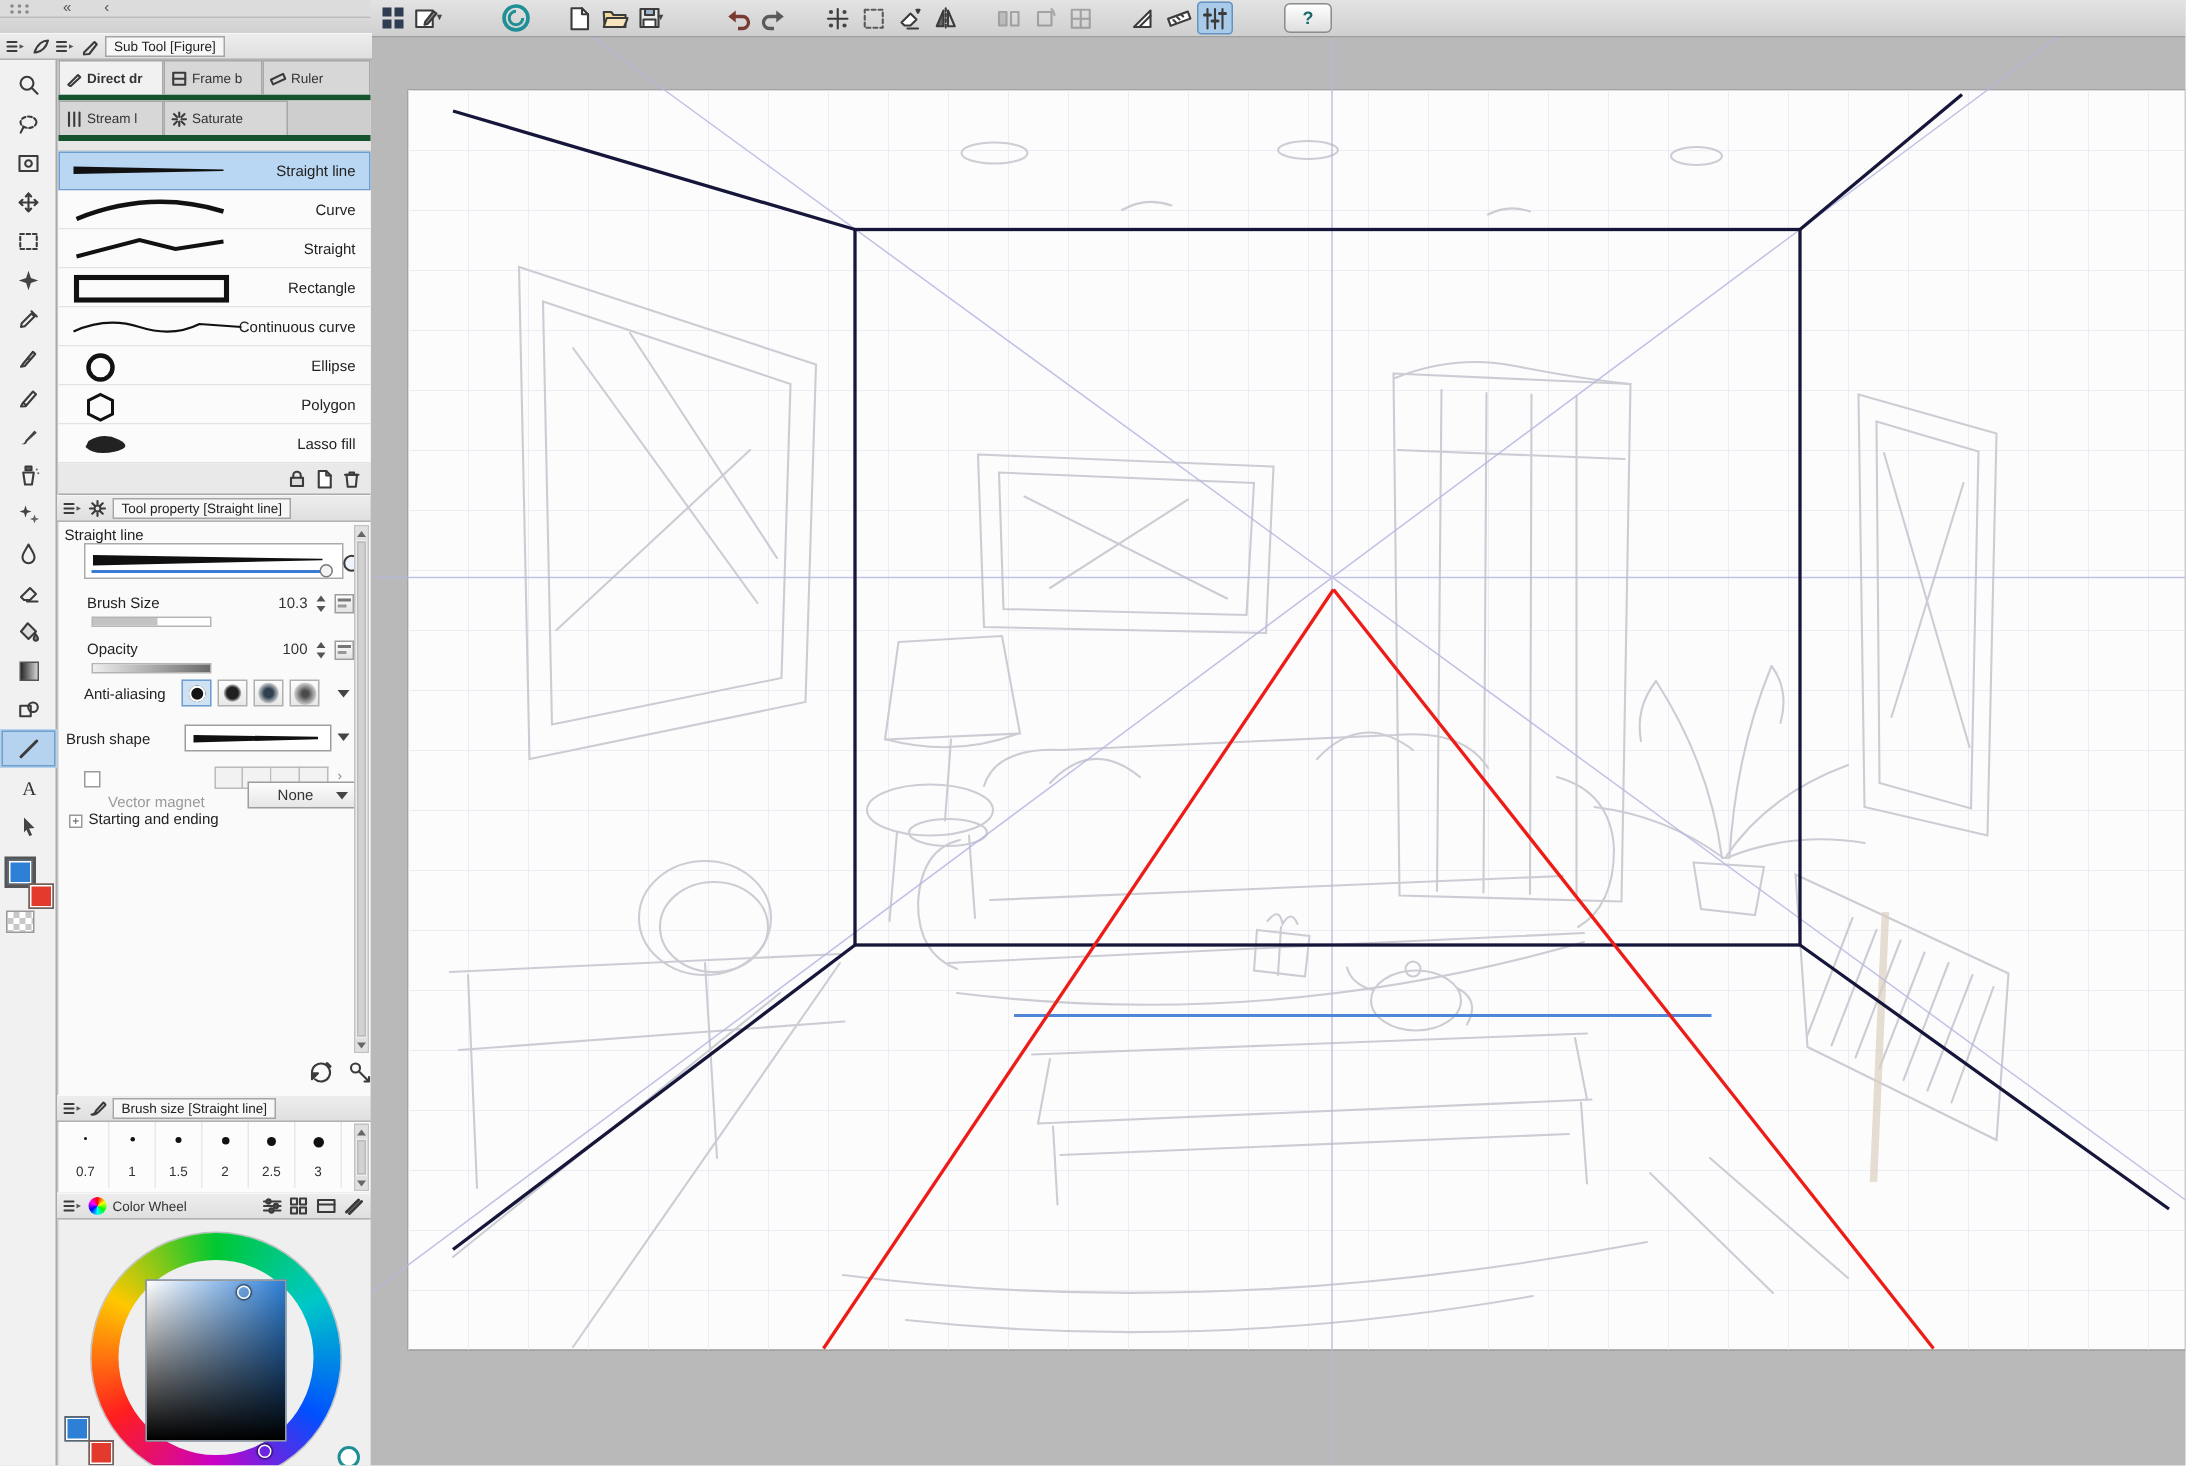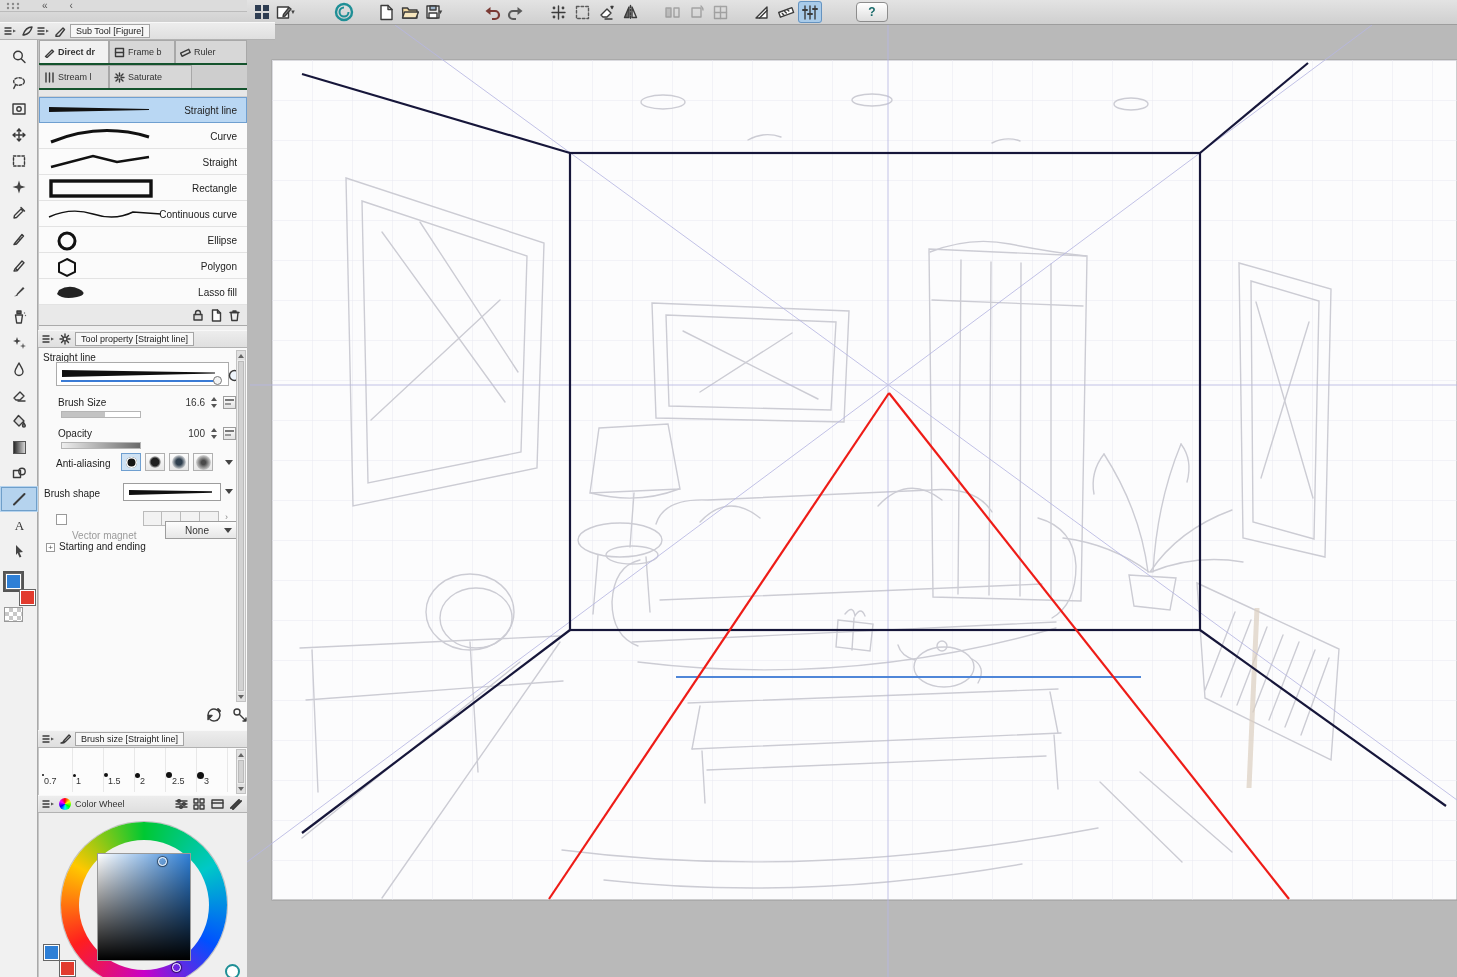--- a/index.html
+++ b/index.html
@@ -332,7 +332,7 @@
   <span style="font-size:10px;color:#555">‹</span>
 </div>
 
-<div class="a hdrbar" style="left:0;top:22px;width:275px;height:18px;z-index:4">
+<div class="a hdrbar" style="left:0;top:22px;width:248px;height:18px;z-index:4">
   <svg class="ic" width="13" height="10">
       <path d="M1 2h6M1 5h6M1 8h6"></path>
       <path d="M9 3.5 12 5 9 6.5z" fill="#555" stroke="none"></path>

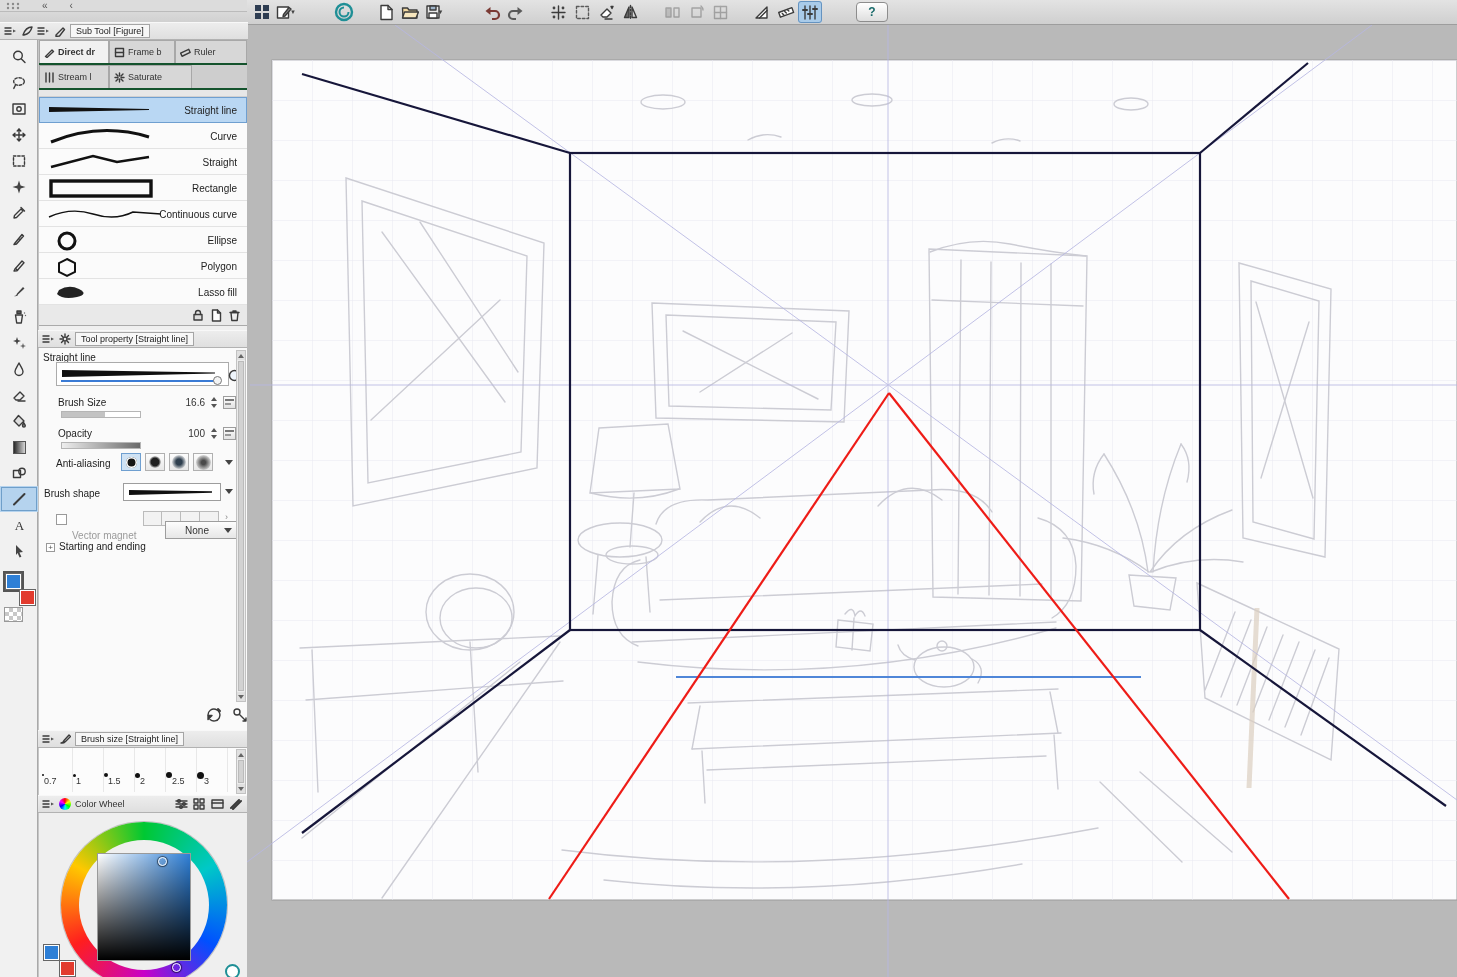--- a/index.html
+++ b/index.html
@@ -29,7 +29,7 @@
   .checker{position:absolute;background:repeating-conic-gradient(#c8c8c8 0% 25%, #ffffff 0% 50%) 0 0/8px 8px;border:1px solid #999}
   
   .panel{position:absolute;left:38px;width:209px;background:#efefef;border-left:1px solid #c6c6c6}
-  .ptabs{display:flex;background:#cecece;border-bottom:2px solid #14532d}
+  .ptabs{display:flex;background:#cecece;border-bottom:4px solid #14532d}
   .ptab{display:flex;align-items:center;gap:3px;border:1px solid #a8a8a8;border-bottom:none;background:#d7d7d7;padding:3px 4px;font-size:9px;height:23px;overflow:hidden;white-space:nowrap}
   .ptab.on{background:#f1f1f1;font-weight:bold}
   .stlist{background:#fbfbfb}

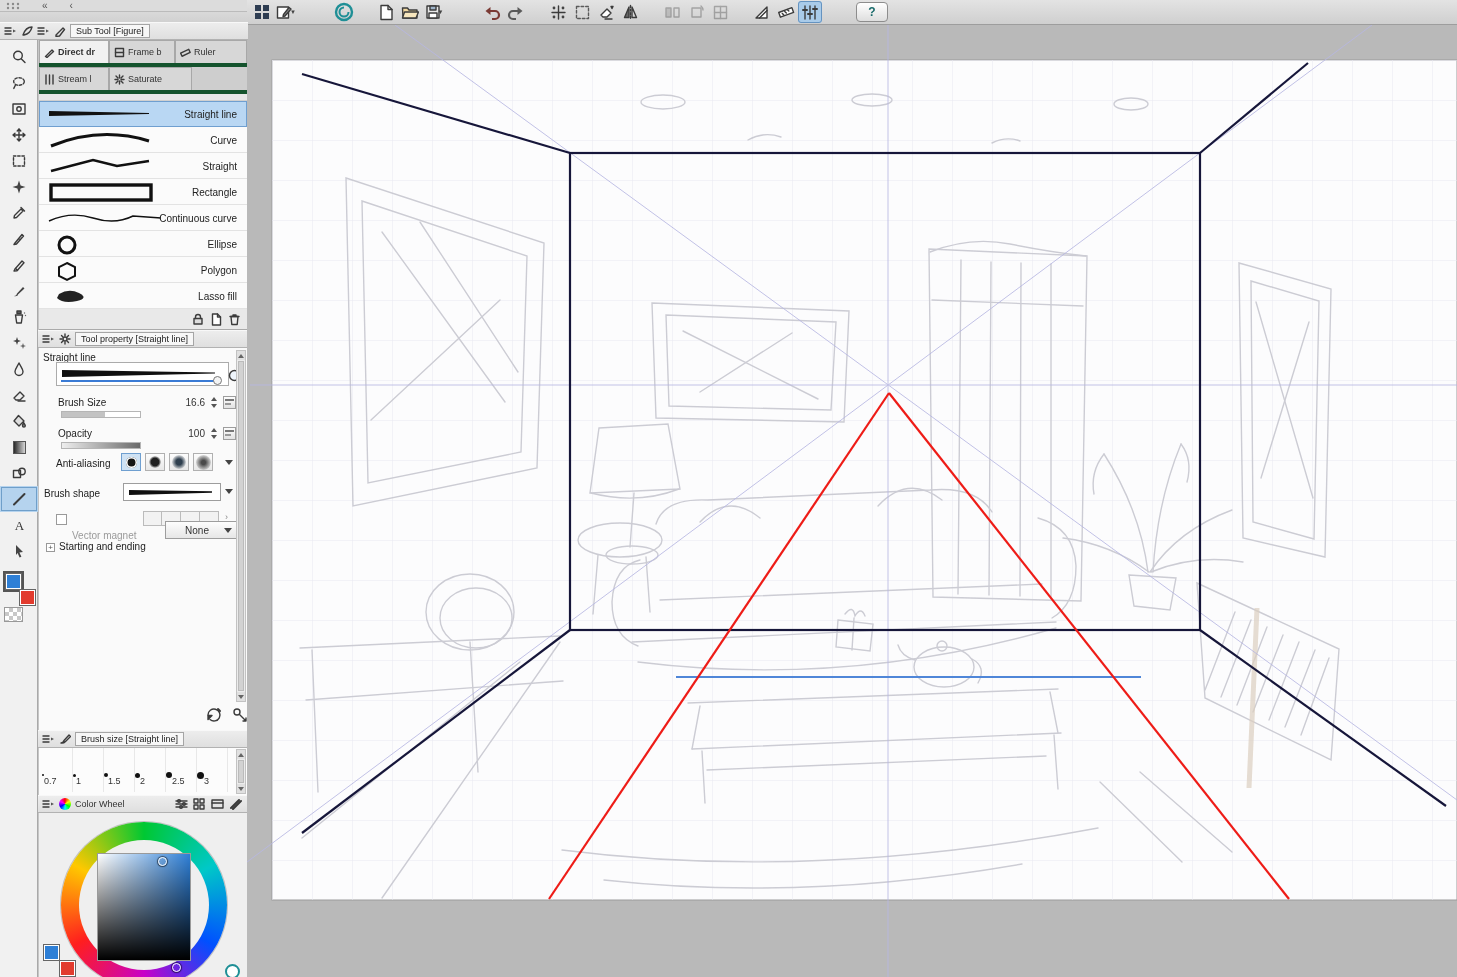--- a/index.html
+++ b/index.html
@@ -484,7 +484,7 @@
   <div class="mini-bar" style="left:22px;top:63px">
       <i style="width:55%"></i>
     </div>
-  <span class="val" style="left:128px;top:49px">16.6</span>
+  <span class="val" style="left:128px;top:49px">10.3</span>
   <div class="spin" style="left:172px;top:49px">
       <b class="u"></b>
       <b class="d"></b>

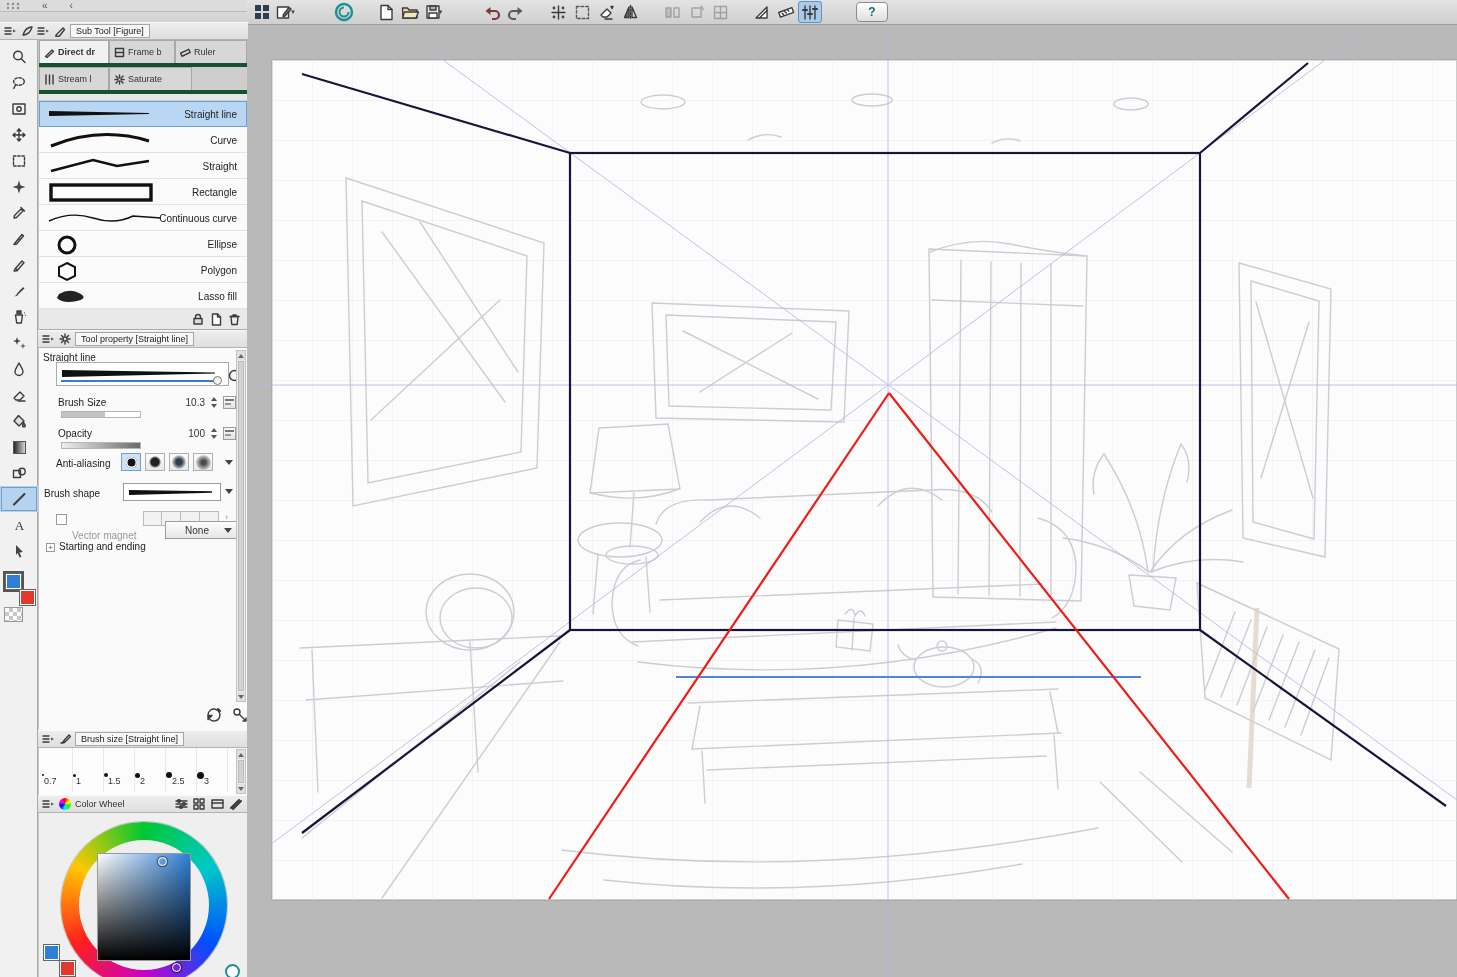--- a/index.html
+++ b/index.html
@@ -55,7 +55,7 @@
   .sb{position:absolute;width:10px;background:#ececec;border:1px solid #c2c2c2}
   .sb .ar{position:absolute;left:0;width:8px;height:9px;display:flex;align-items:center;justify-content:center;background:#e0e0e0}
   .sb .th{position:absolute;left:1px;width:6px;background:#d2d2d2;border:1px solid #bbb}
-  .cell{position:absolute;width:31px;height:44px;border-right:1px solid #e8e8e8;display:flex;flex-direction:row;align-items:center}
+  .cell{position:absolute;width:31px;height:44px;border-right:1px solid #e8e8e8;display:flex;flex-direction:column;align-items:center}
   .dot{border-radius:50%;background:#111;margin-top:10px}
   .cellnum{font-size:9px;margin-top:auto;margin-bottom:6px}
   

